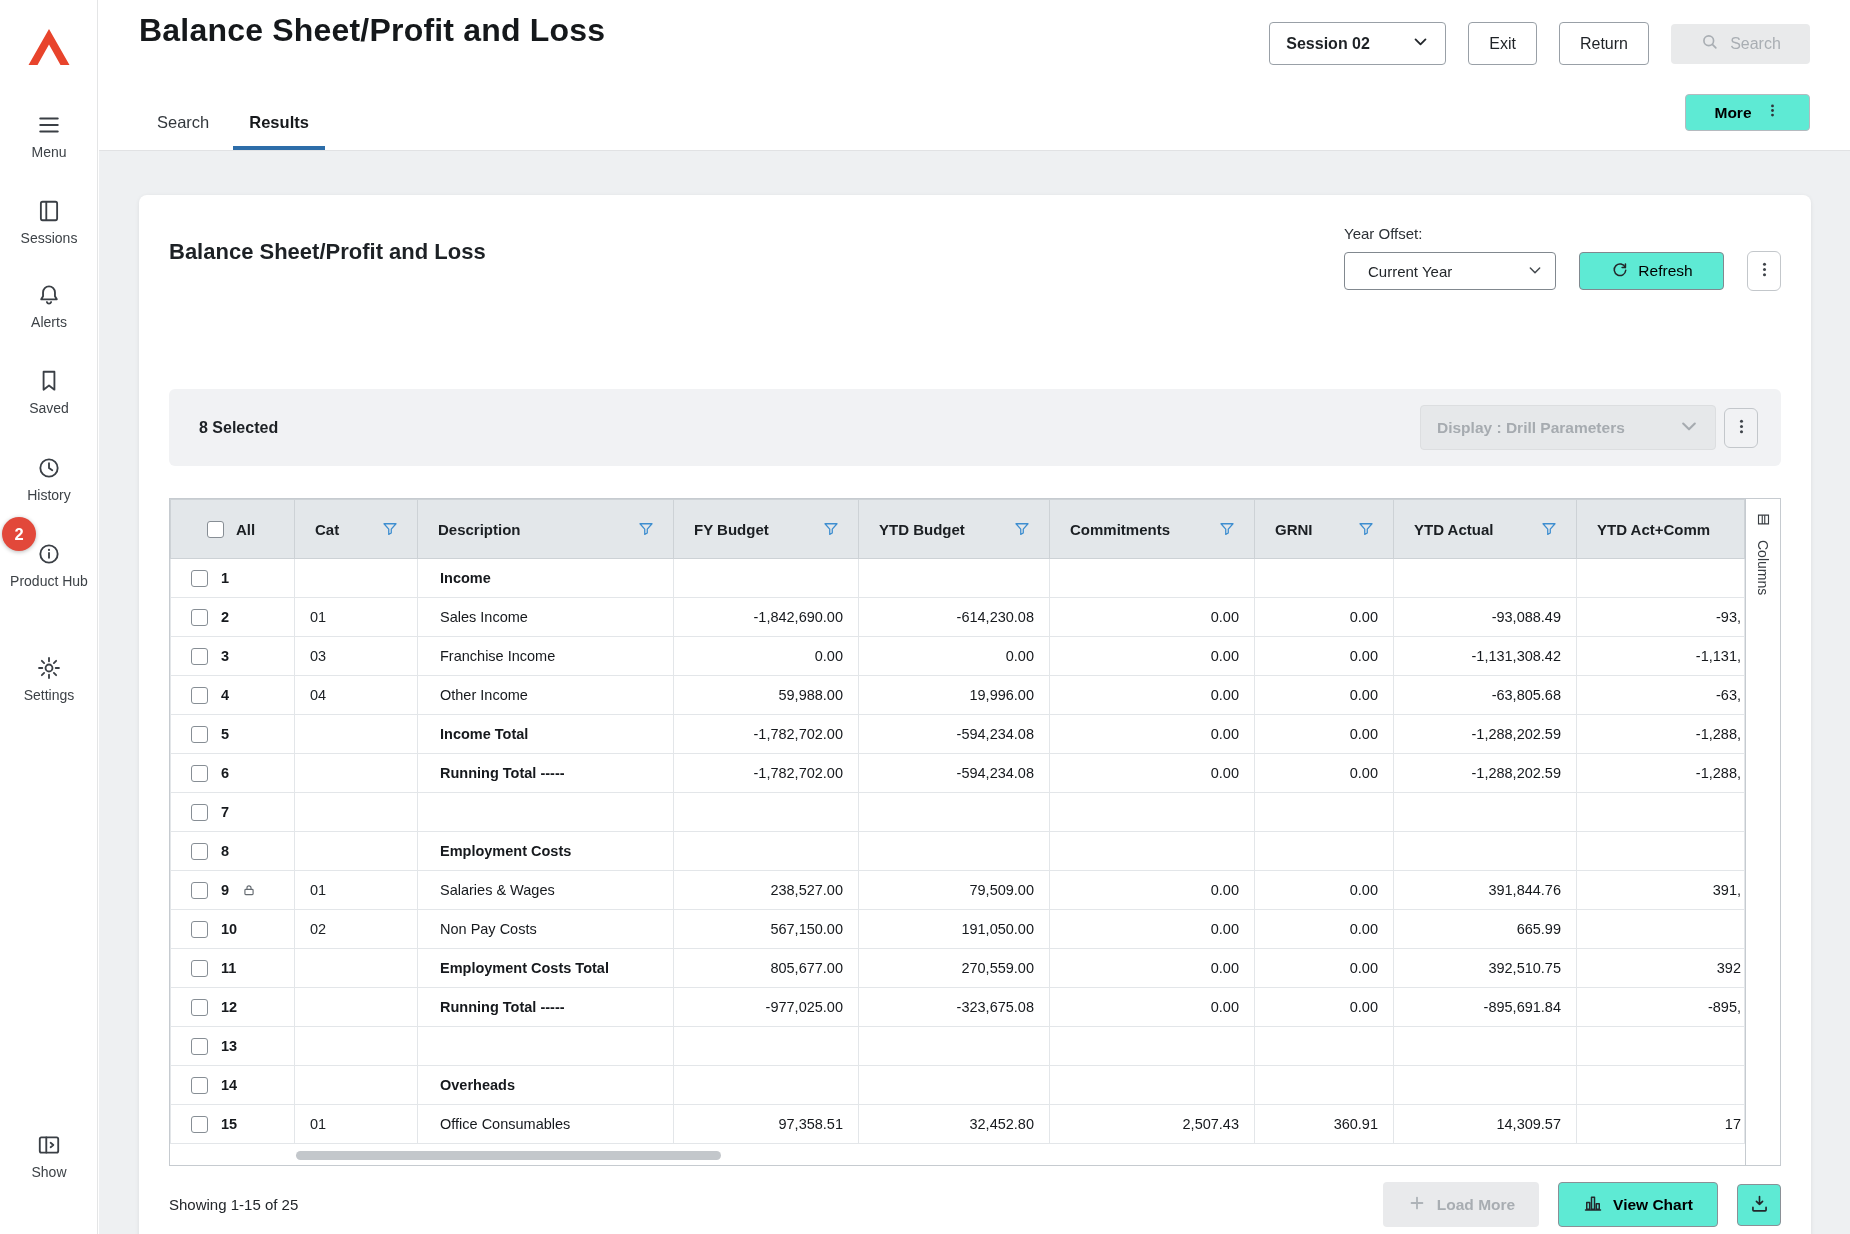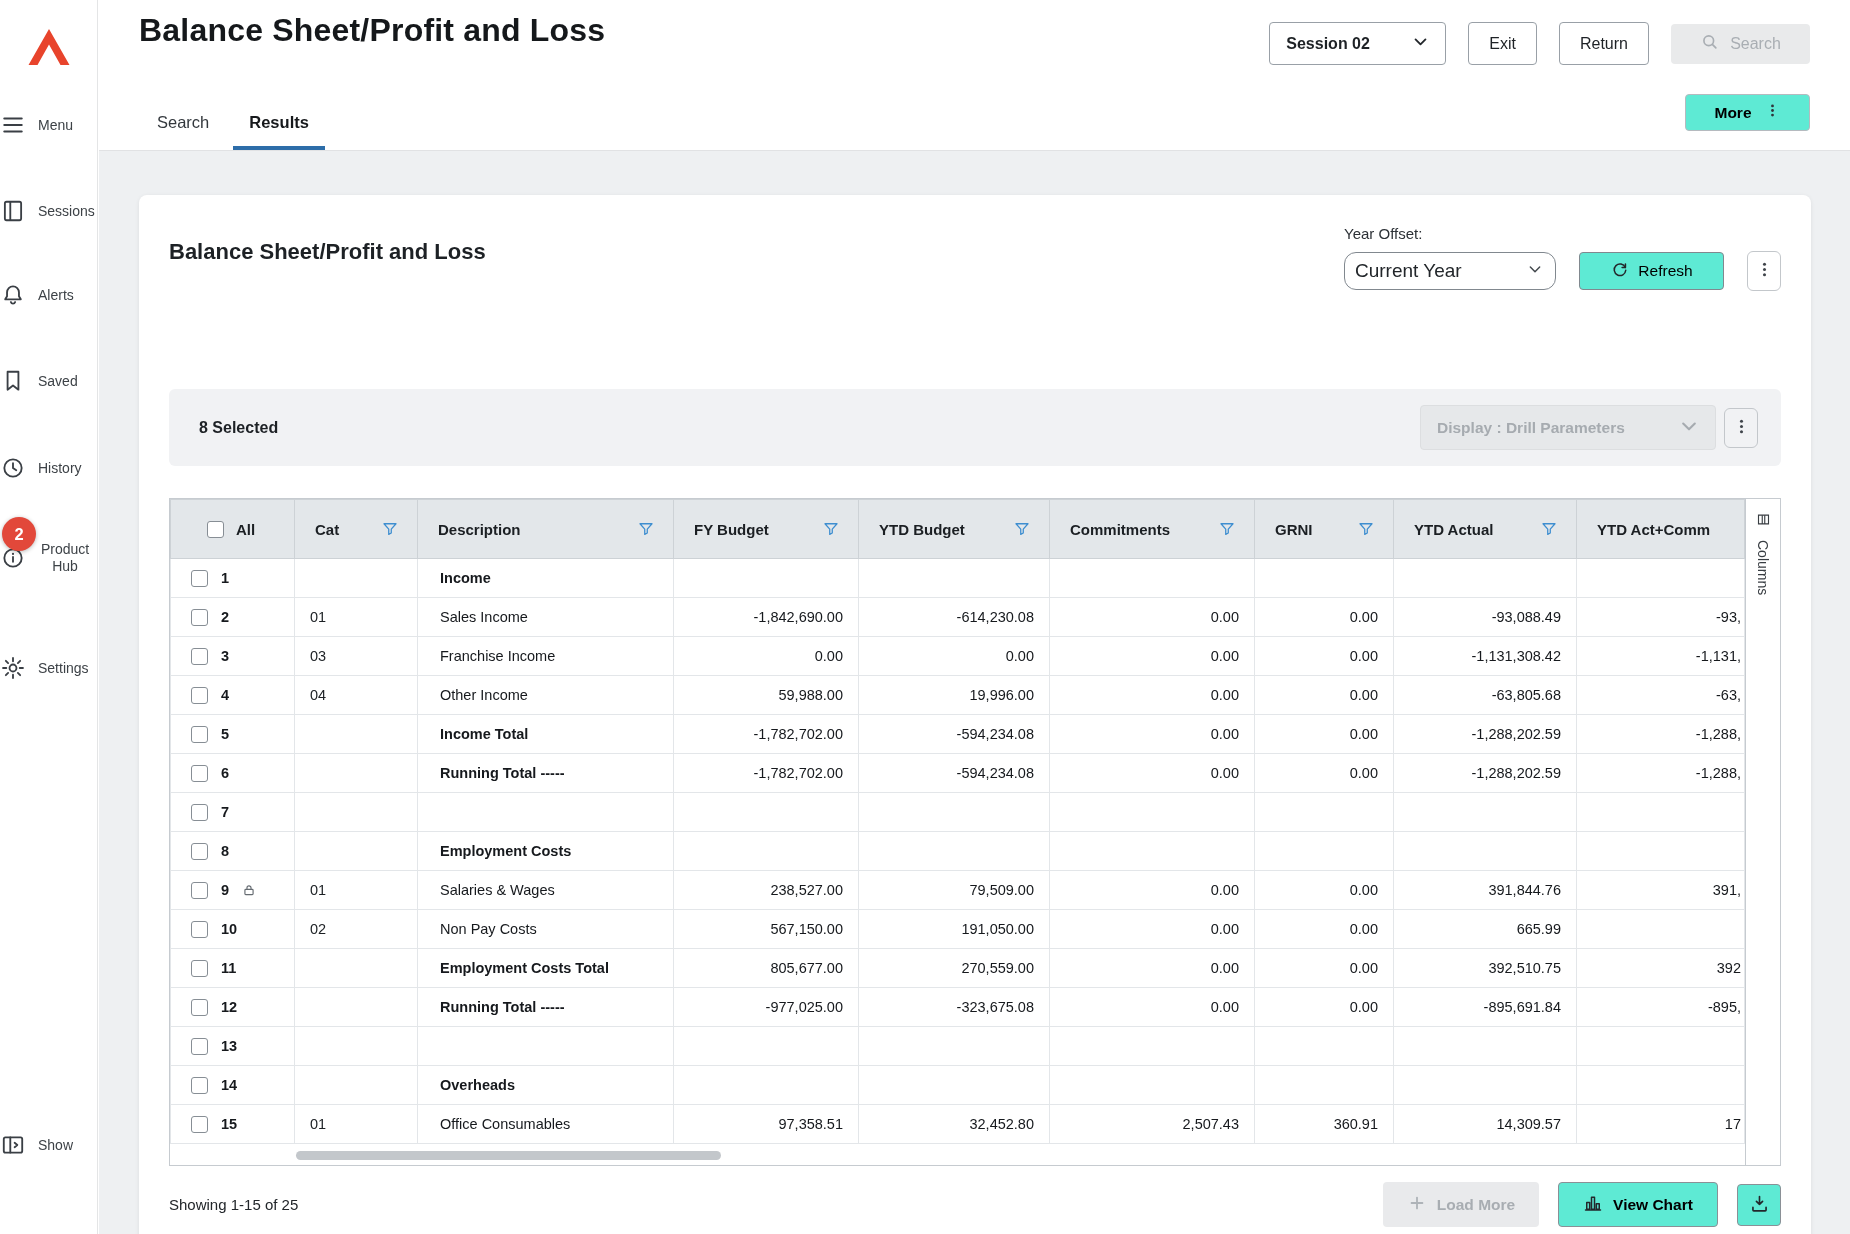--- a/index.html
+++ b/index.html
@@ -10,7 +10,7 @@
   
   .sidebar{position:absolute;left:0;top:0;width:98px;height:1234px;background:#fff;border-right:1px solid #e4e5e6;z-index:5}
   .logo{position:absolute;top:26px;left:0;width:98px;display:flex;justify-content:center}
-  .nav-item{position:absolute;left:0;width:98px;display:flex;align-items:center;gap:6px;cursor:pointer}
+  .nav-item{position:absolute;left:0;width:98px;display:flex;flex-direction:column;align-items:center;gap:6px;cursor:pointer}
   .nav-label{font-size:14px;color:#3d4247;line-height:1.18;text-align:center;padding:0 6px}
   .nav-icon{display:flex;align-items:center;justify-content:center}
   .badge{position:absolute;left:2px;top:517px;width:34px;height:34px;border-radius:50%;background:#e2483a;color:#fff;

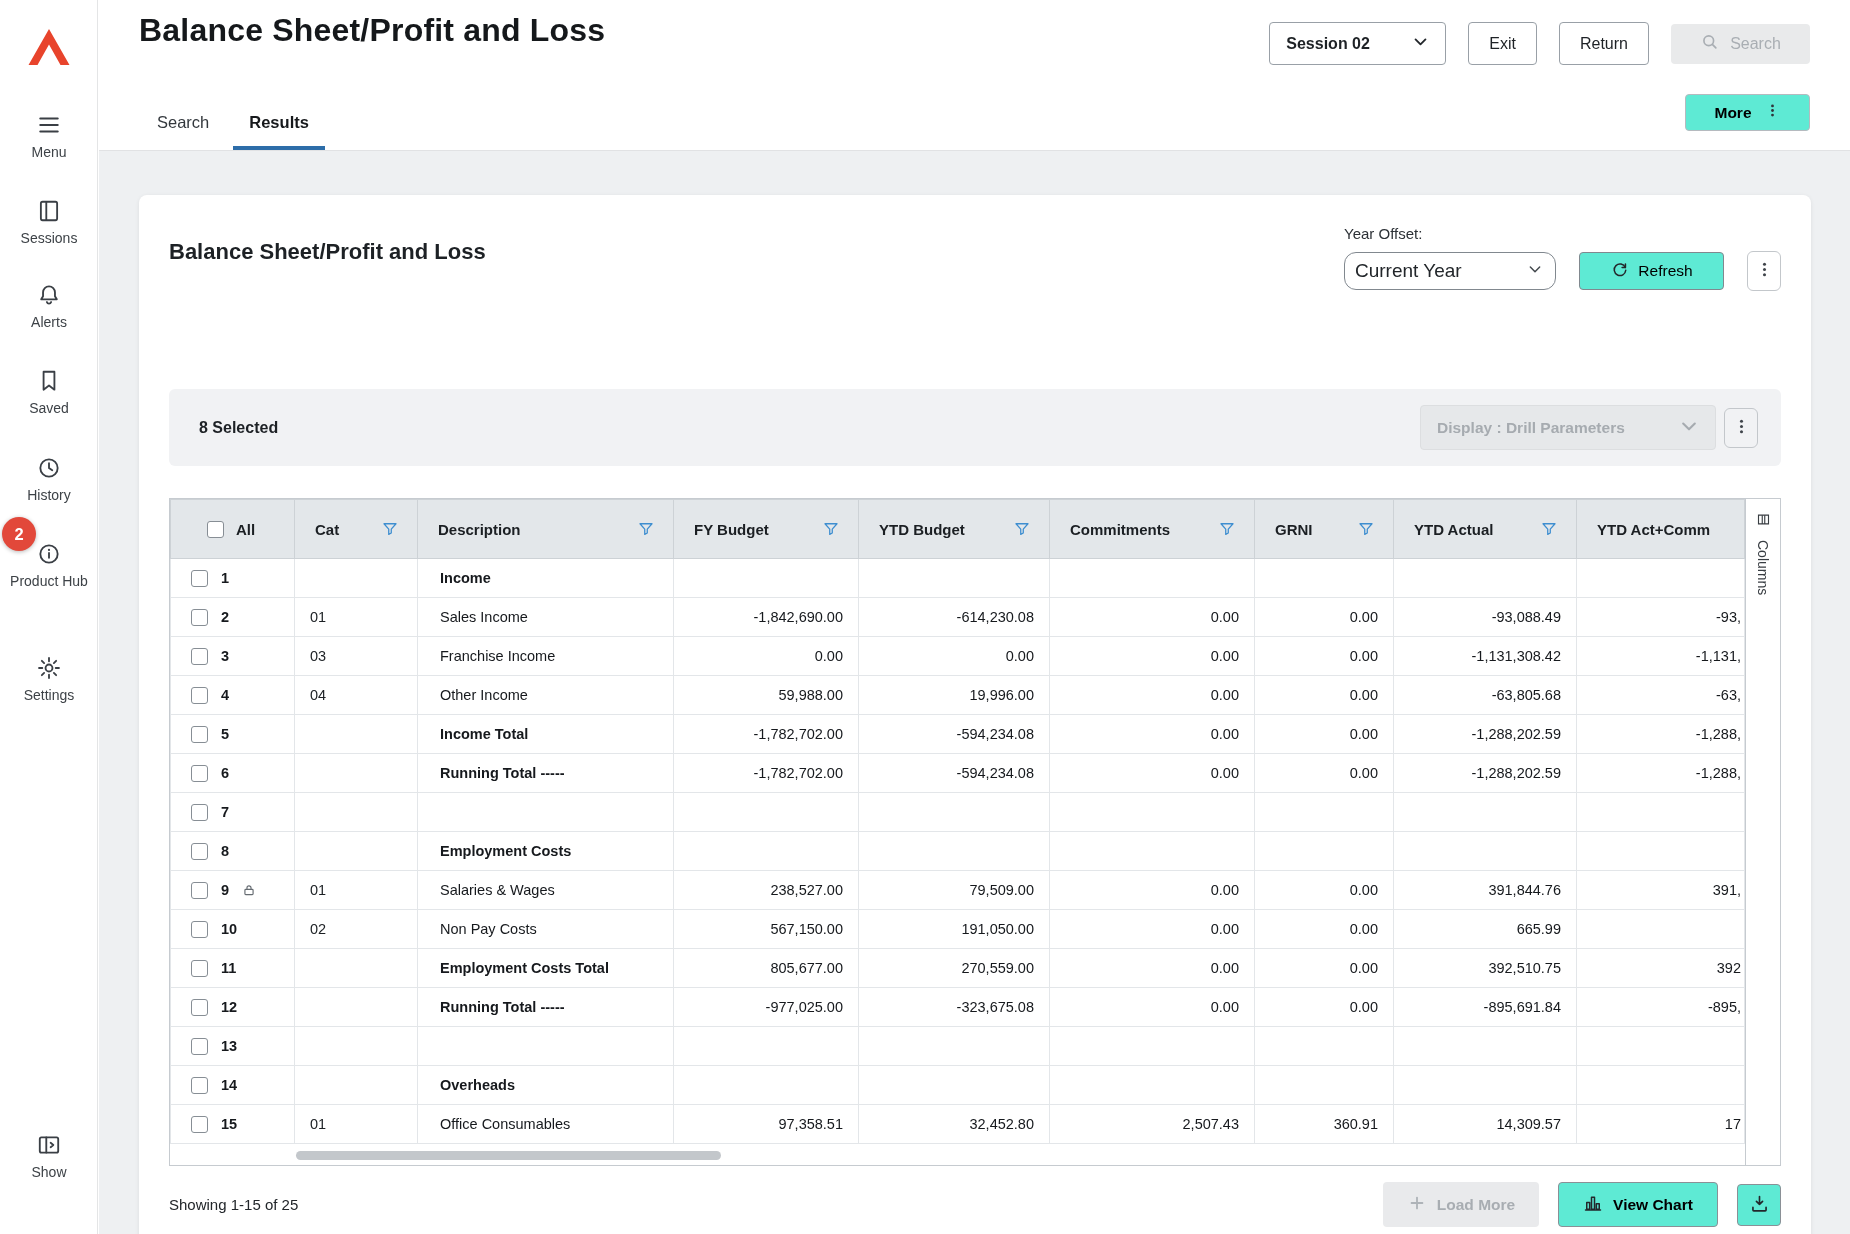--- a/index.html
+++ b/index.html
@@ -40,8 +40,8 @@
   .card-title{font-size:22px;font-weight:700;color:#1d2125;margin-top:14px}
   .yo-label{font-size:15px;color:#2c3136;margin-bottom:9px}
   .ctrl-row{display:flex;gap:23px;align-items:center}
-  .select{width:212px;height:38px;border:1px solid #81888f;border-radius:12px;display:flex;align-items:center;
-          justify-content:space-between;padding:0 12px 0 10px;font-size:19px;color:#22262a;cursor:pointer;background:#fff}
+  .select{width:212px;height:38px;border:1px solid #81888f;border-radius:4px;display:flex;align-items:center;
+          justify-content:space-between;padding:0 12px 0 23px;font-size:15px;color:#22262a;cursor:pointer;background:#fff}
   .refresh-btn{height:38px;width:145px;gap:9px;font-size:15.5px;font-weight:500;border:1px solid #81888f;border-radius:4px;
                display:inline-flex;align-items:center;justify-content:center}
   .icon-btn{width:34px;height:40px;border:1px solid #c3c7cb;border-radius:6px;background:transparent;

